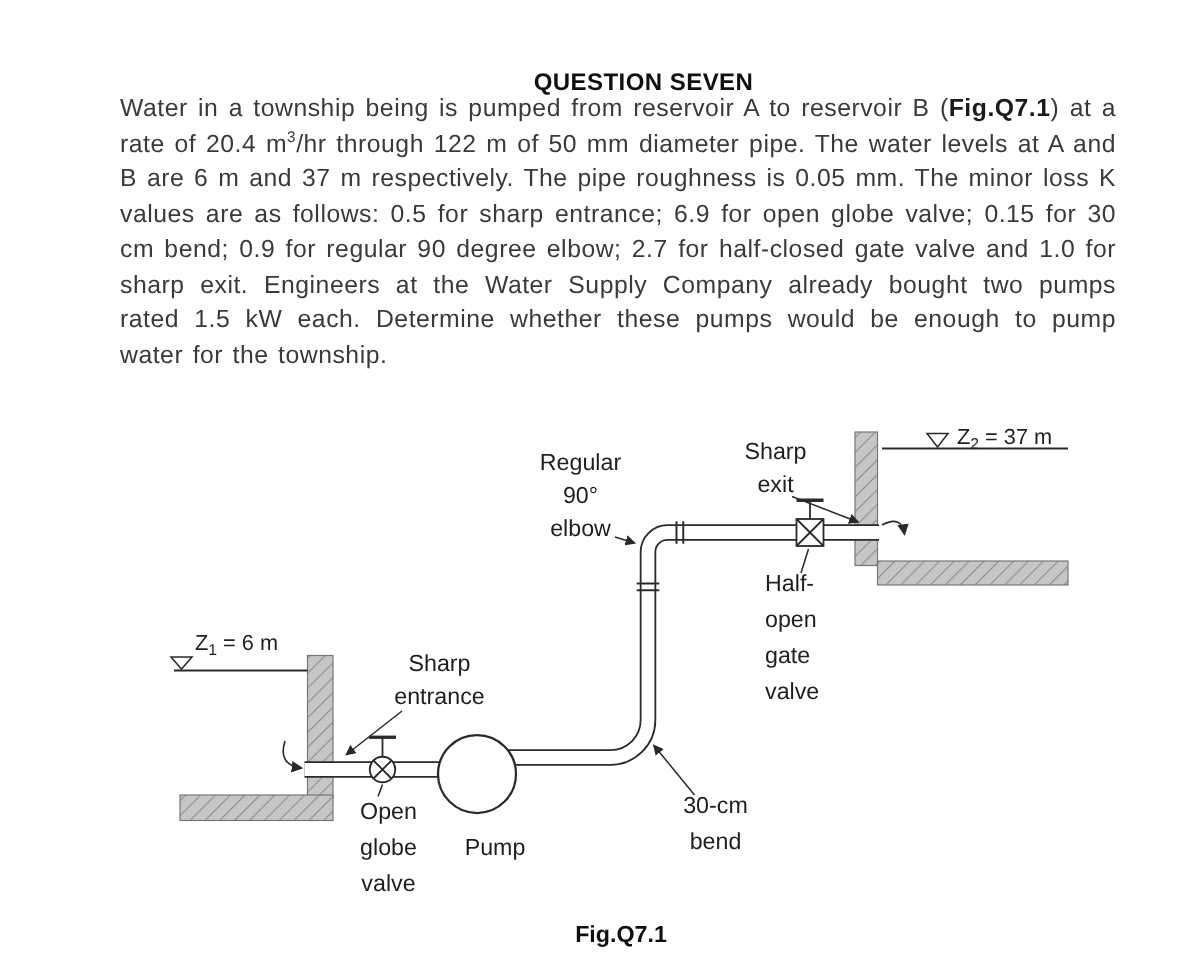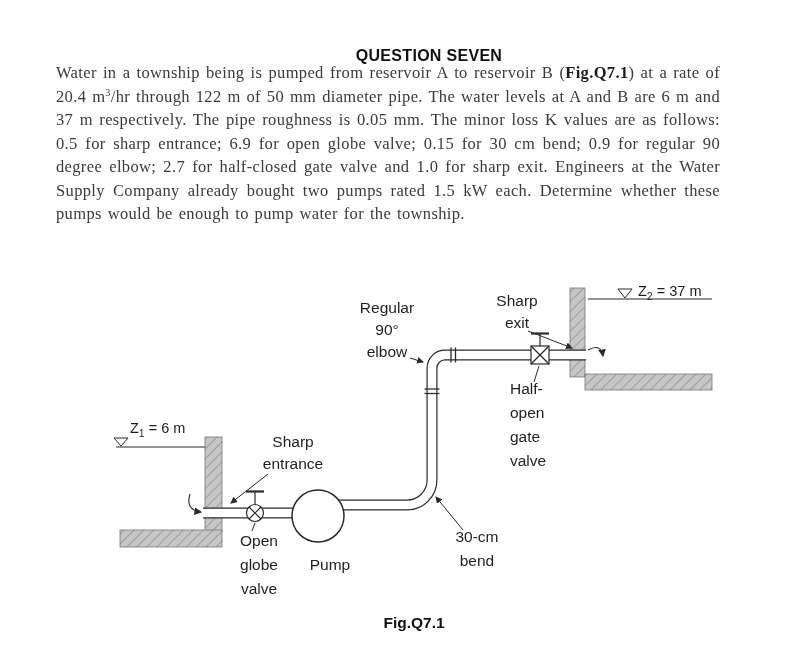--- a/index.html
+++ b/index.html
@@ -17,10 +17,10 @@
     font-size: 16px; font-weight: bold; letter-spacing: .3px; color: #101010;
   }
   .para {
-    position: absolute; top: 61px; left: 56px; width: 664px; margin: 0;
+    position: absolute; top: 61px; left: 80px; width: 664px; margin: 0;
     font-size: 16.5px; line-height: 23.5px;
     letter-spacing: .35px; word-spacing: 1.4px;
-    text-align: justify; color: #3a3a3a; font-family: Liberation Serif, serif;
+    text-align: justify; color: #3a3a3a;
   }
   .para strong { color: #1b1b1b; }
   .para sup { font-size: .62em; line-height: 0; }

